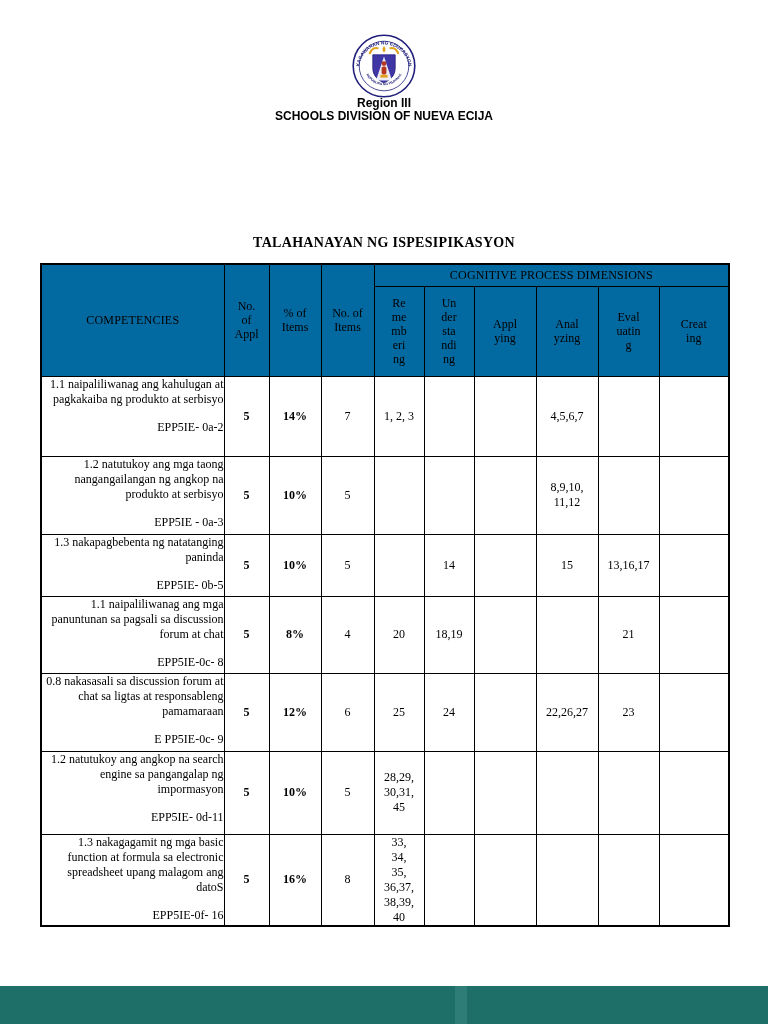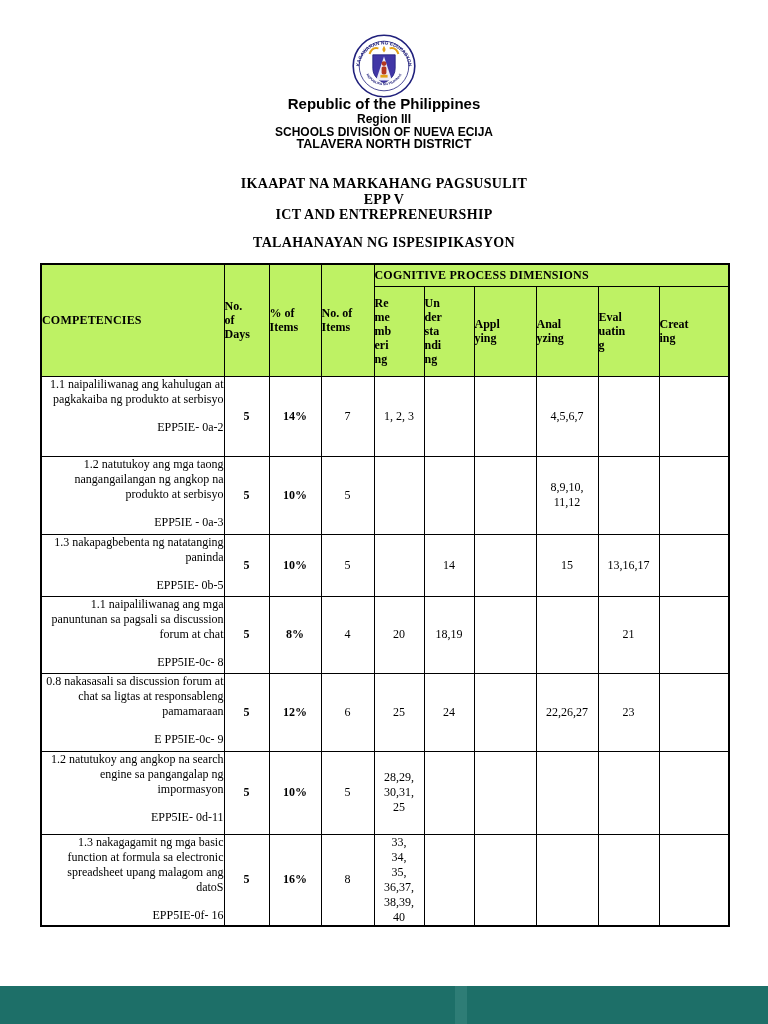--- a/index.html
+++ b/index.html
@@ -159,7 +159,6 @@
   </svg>
 
   <div class="gov-header">
-    <div class="gov-l1">Republic of the Philippines</div>
     <div class="gov-l3">Region III</div>
     <div class="gov-l4">SCHOOLS DIVISION OF NUEVA ECIJA</div>
     <div class="gov-l5">TALAVERA NORTH DISTRICT</div>

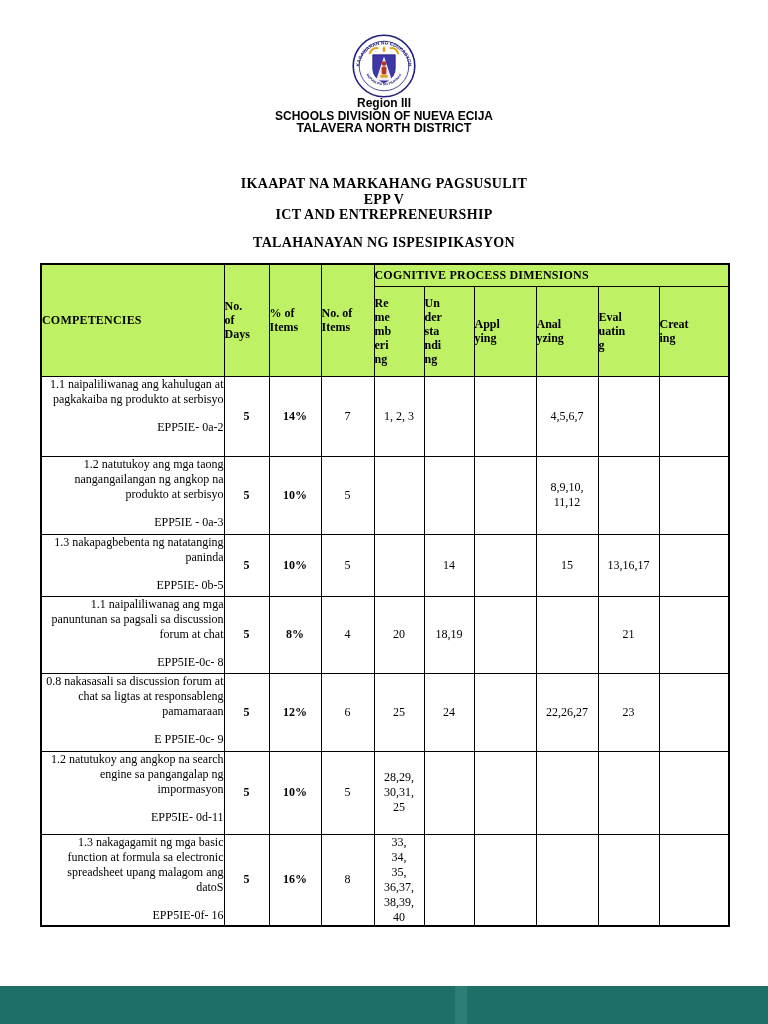--- a/index.html
+++ b/index.html
@@ -161,7 +161,6 @@
   <div class="gov-header">
     <div class="gov-l3">Region III</div>
     <div class="gov-l4">SCHOOLS DIVISION OF NUEVA ECIJA</div>
-    <div class="gov-l5">TALAVERA NORTH DISTRICT</div>
   </div>
 
   <div class="test-titles">

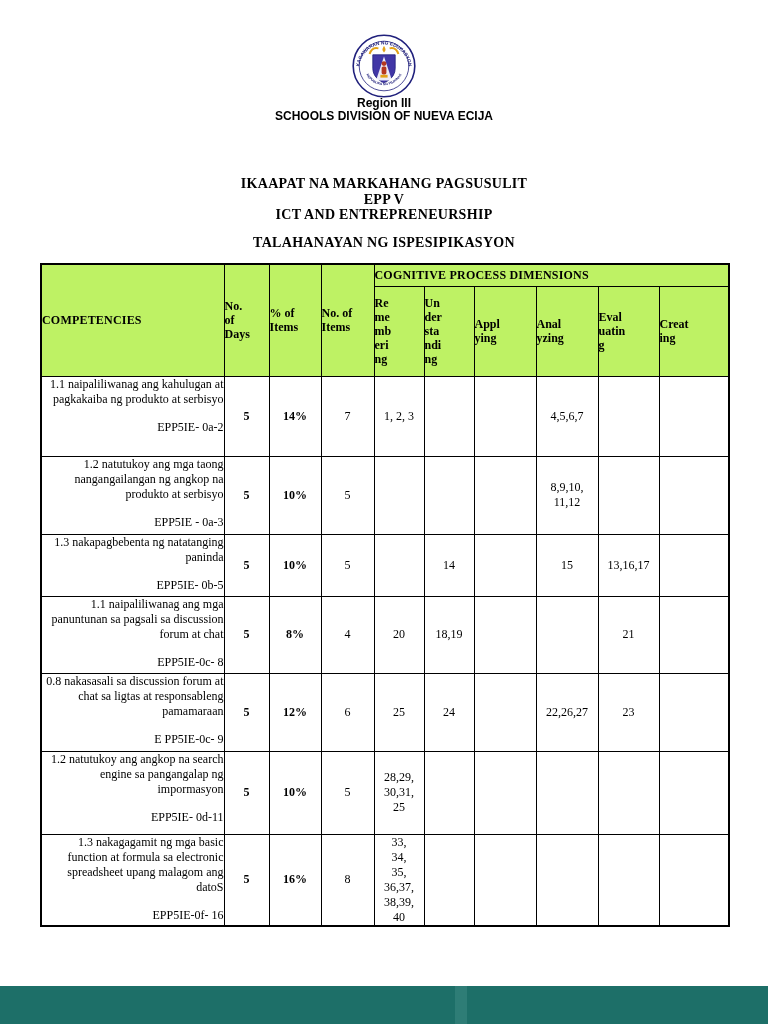--- a/index.html
+++ b/index.html
@@ -163,11 +163,6 @@
     <div class="gov-l4">SCHOOLS DIVISION OF NUEVA ECIJA</div>
   </div>
 
-  <div class="test-titles">
-    <div>IKAAPAT NA  MARKAHANG PAGSUSULIT</div>
-    <div>EPP V</div>
-    <div>ICT AND ENTREPRENEURSHIP</div>
-  </div>
   <div class="spec-title">TALAHANAYAN NG ISPESIPIKASYON</div>
 
   <table class="spec">

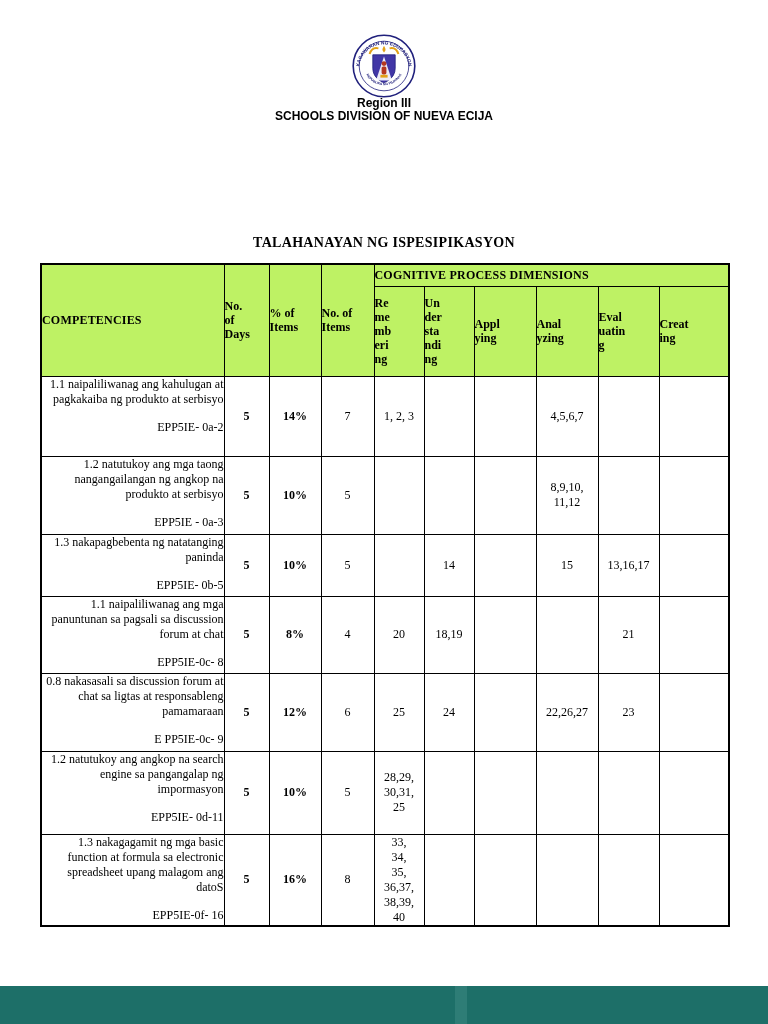--- a/index.html
+++ b/index.html
@@ -78,9 +78,9 @@
     font-size: 12px;
   }
   table.spec th {
-    background: #bef264;
-    font-weight: bold;
-    text-align: left;
+    background: #0369a1;
+    font-weight: normal;
+    text-align: center;
     vertical-align: middle;
   }
   th.cpd-header { height: 22px; font-size: 12.5px; letter-spacing: 0.2px; }

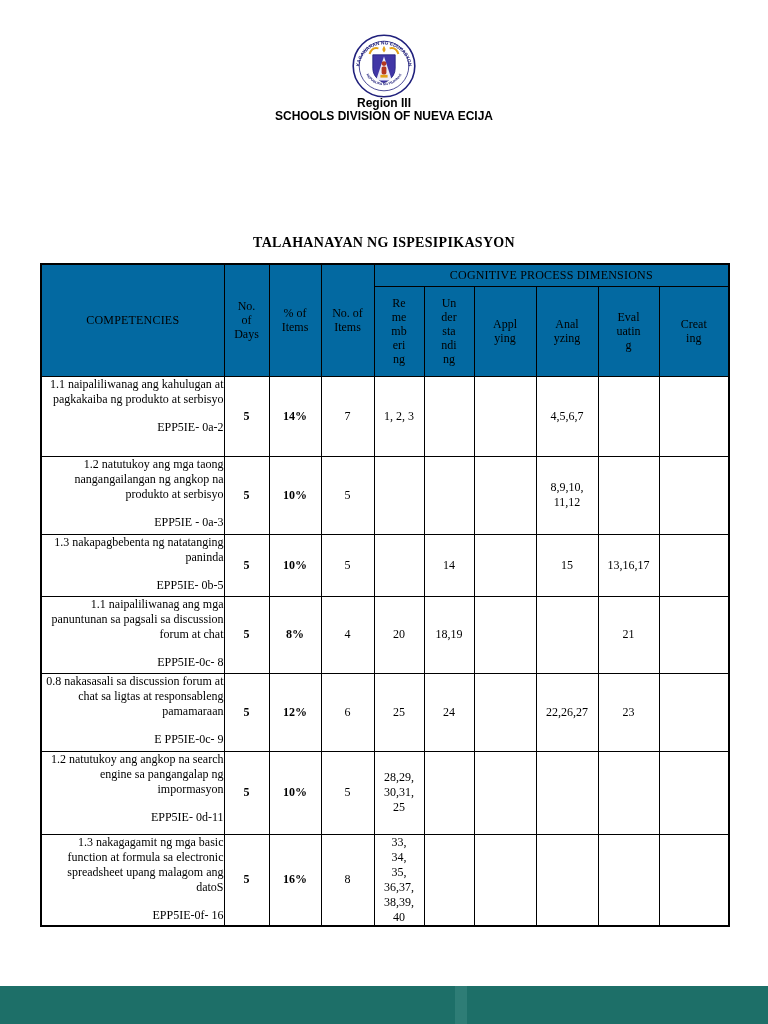--- a/index.html
+++ b/index.html
@@ -183,7 +183,7 @@
       <th rowspan="2" class="competencies-header">COMPETENCIES</th>
       <th rowspan="2" class="small-header">No.
 of
-Days</th>
+Appl</th>
       <th rowspan="2" class="small-header">% of
 Items</th>
       <th rowspan="2" class="small-header">No. of

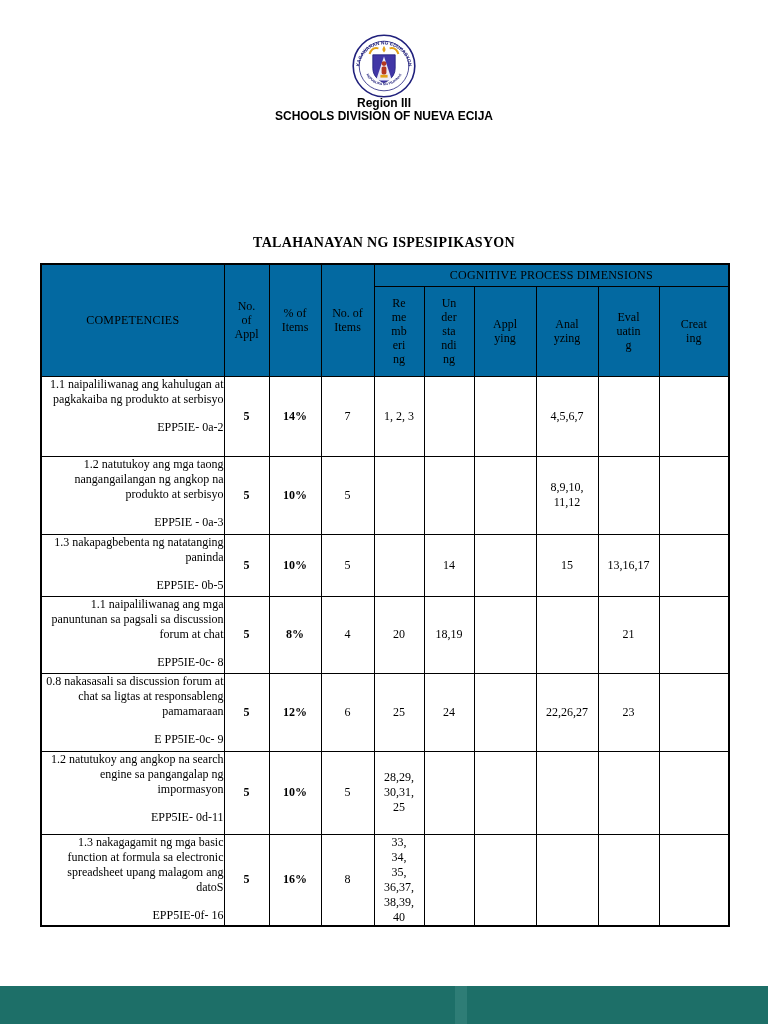--- a/index.html
+++ b/index.html
@@ -303,7 +303,7 @@
       <td class="center-cell">5</td>
       <td class="center-cell">28,29,
 30,31,
-25</td>
+45</td>
       <td class="center-cell"></td>
       <td class="center-cell"></td>
       <td class="center-cell"></td>

